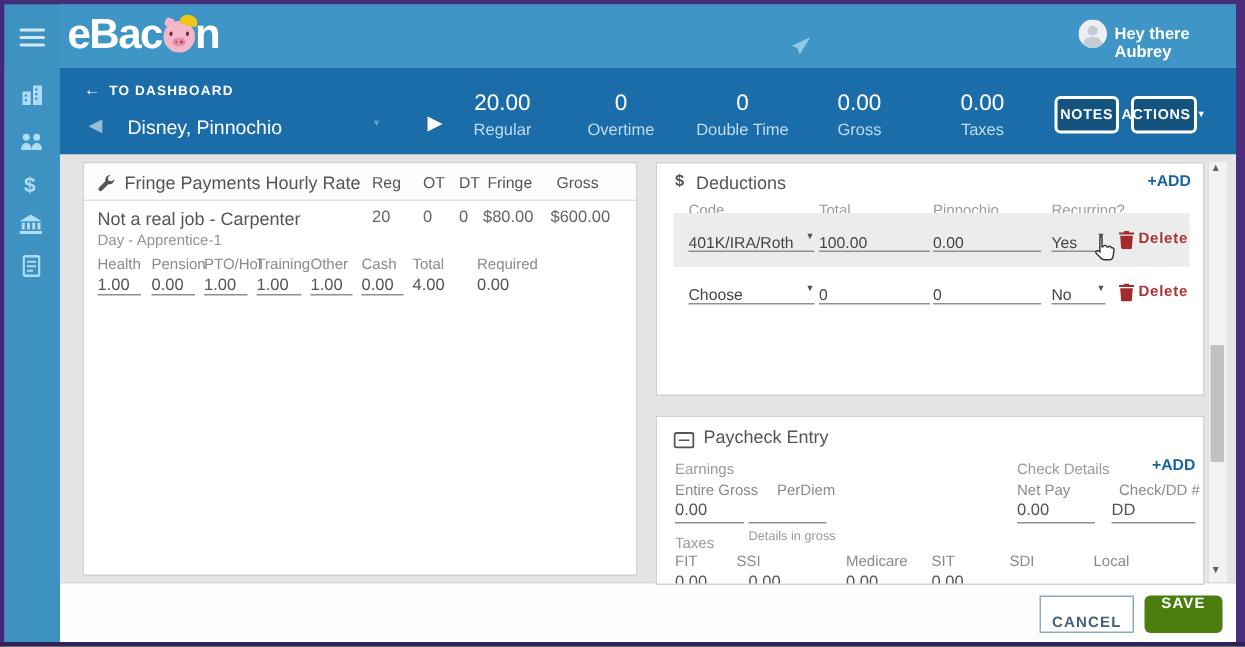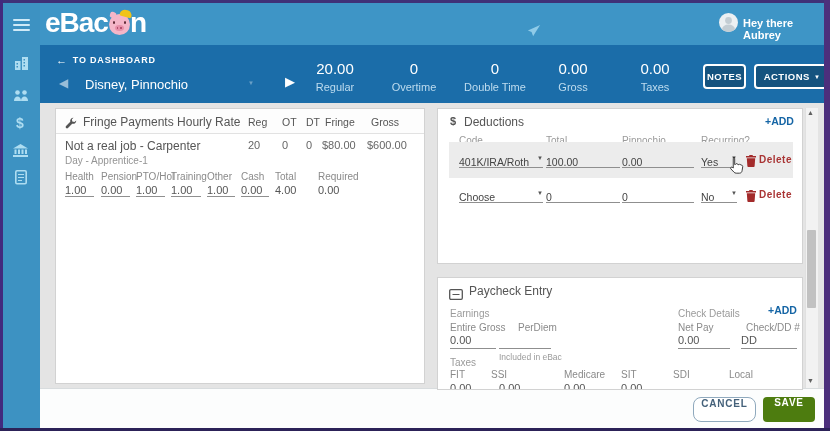--- a/index.html
+++ b/index.html
@@ -200,7 +200,7 @@
   <div class="abs hdr-btn" style="left:703px;top:64px;width:43px;height:25px;">
     <span>NOTES</span>
   </div>
-  <div class="abs hdr-btn" style="left:754px;top:64px;width:76px;height:25px;">
+  <div class="abs hdr-btn" style="left:754px;top:64px;width:44px;height:25px;">
     <span>ACTIONS</span>
     <span style="font-size:6px;">▼</span>
   </div>

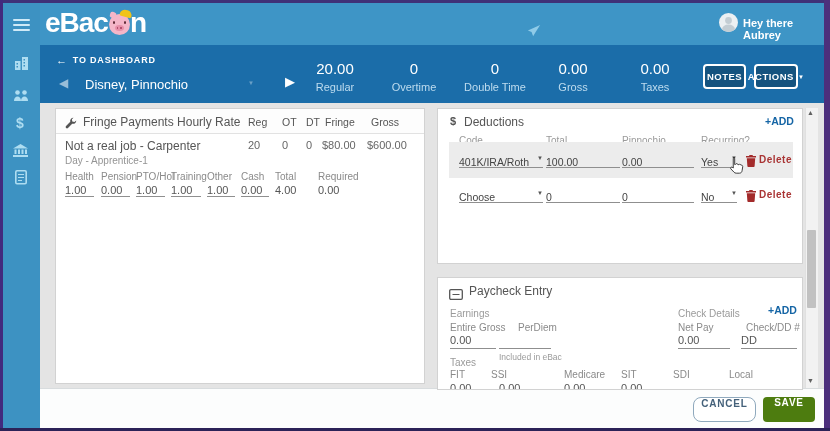--- a/index.html
+++ b/index.html
@@ -326,7 +326,7 @@
     <div class="abs fld-val uline" style="left:61px;top:56px;width:52px;height:14px;"></div>
     <div class="abs fld-val uline" style="left:240px;top:56px;width:52px;height:14px;">0.00</div>
     <div class="abs fld-val uline" style="left:303px;top:56px;width:56px;height:14px;">DD</div>
-    <div class="abs" style="left:61px;top:74px;font-size:8.5px;color:#9a9a9a;">Included in eBac</div>
+    <div class="abs" style="left:61px;top:74px;font-size:8.5px;color:#9a9a9a;">Details in gross</div>
 
     <div class="abs col-lbl" style="left:12px;top:79px;">Taxes</div>
 

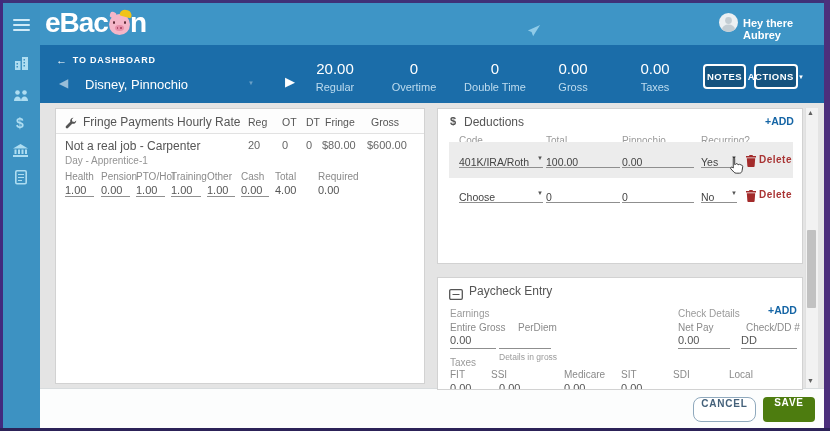--- a/index.html
+++ b/index.html
@@ -53,8 +53,8 @@
   .scroll-track{left:805px;top:108px;width:13px;height:280px;background:#f2f2f2;border-left:1px solid #e0e0e0;box-sizing:border-box;}
   .scroll-thumb{left:807px;top:230px;width:9px;height:78px;background:#c1c1c1;border-radius:1px;}
   .scroll-arrow{font-size:7px;color:#606060;left:807px;}
-  .btn-cancel{box-sizing:border-box;border:1px solid #8fa9bd;border-radius:8px;background:#fff;color:#44617a;
-              font-size:10px;font-weight:700;letter-spacing:.8px;display:flex;align-items:flex-start;justify-content:center;cursor:pointer;}
+  .btn-cancel{box-sizing:border-box;border:1px solid #8fa9bd;border-radius:0;background:#fff;color:#44617a;
+              font-size:10px;font-weight:700;letter-spacing:.8px;display:flex;align-items:flex-end;justify-content:center;cursor:pointer;}
   .btn-save{box-sizing:border-box;border-radius:4px;background:#4d7c0f;color:#fff;
             font-size:10px;font-weight:700;letter-spacing:.8px;display:flex;align-items:flex-start;justify-content:center;cursor:pointer;}
 </style>

